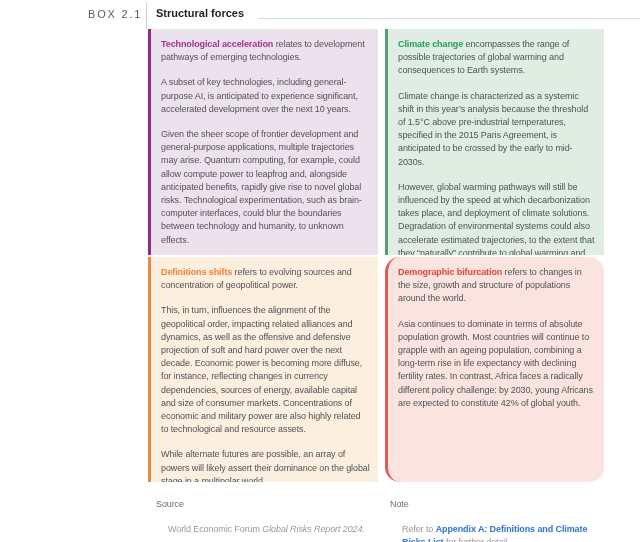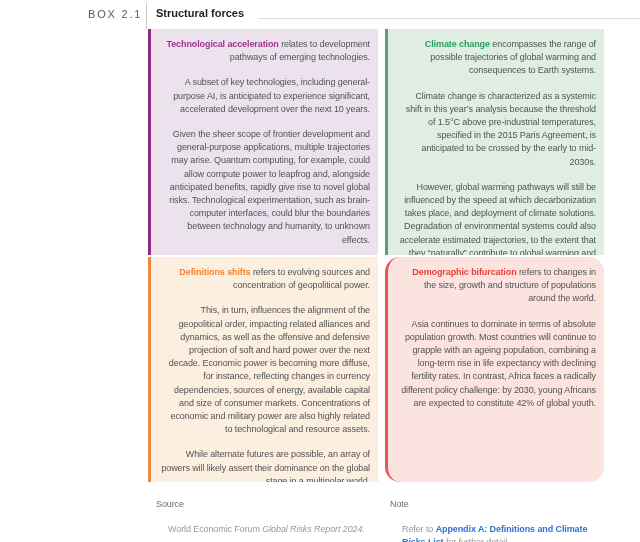--- a/index.html
+++ b/index.html
@@ -45,7 +45,7 @@
     color: #515356;
     overflow: hidden;
   }
-  .panel p { margin: 0 0 12px 0; text-align: right; }
+  .panel p { margin: 0 0 12px 0; }
   .panel p:last-child { margin-bottom: 0; }
   .panel .hd { font-weight: bold; }
 

